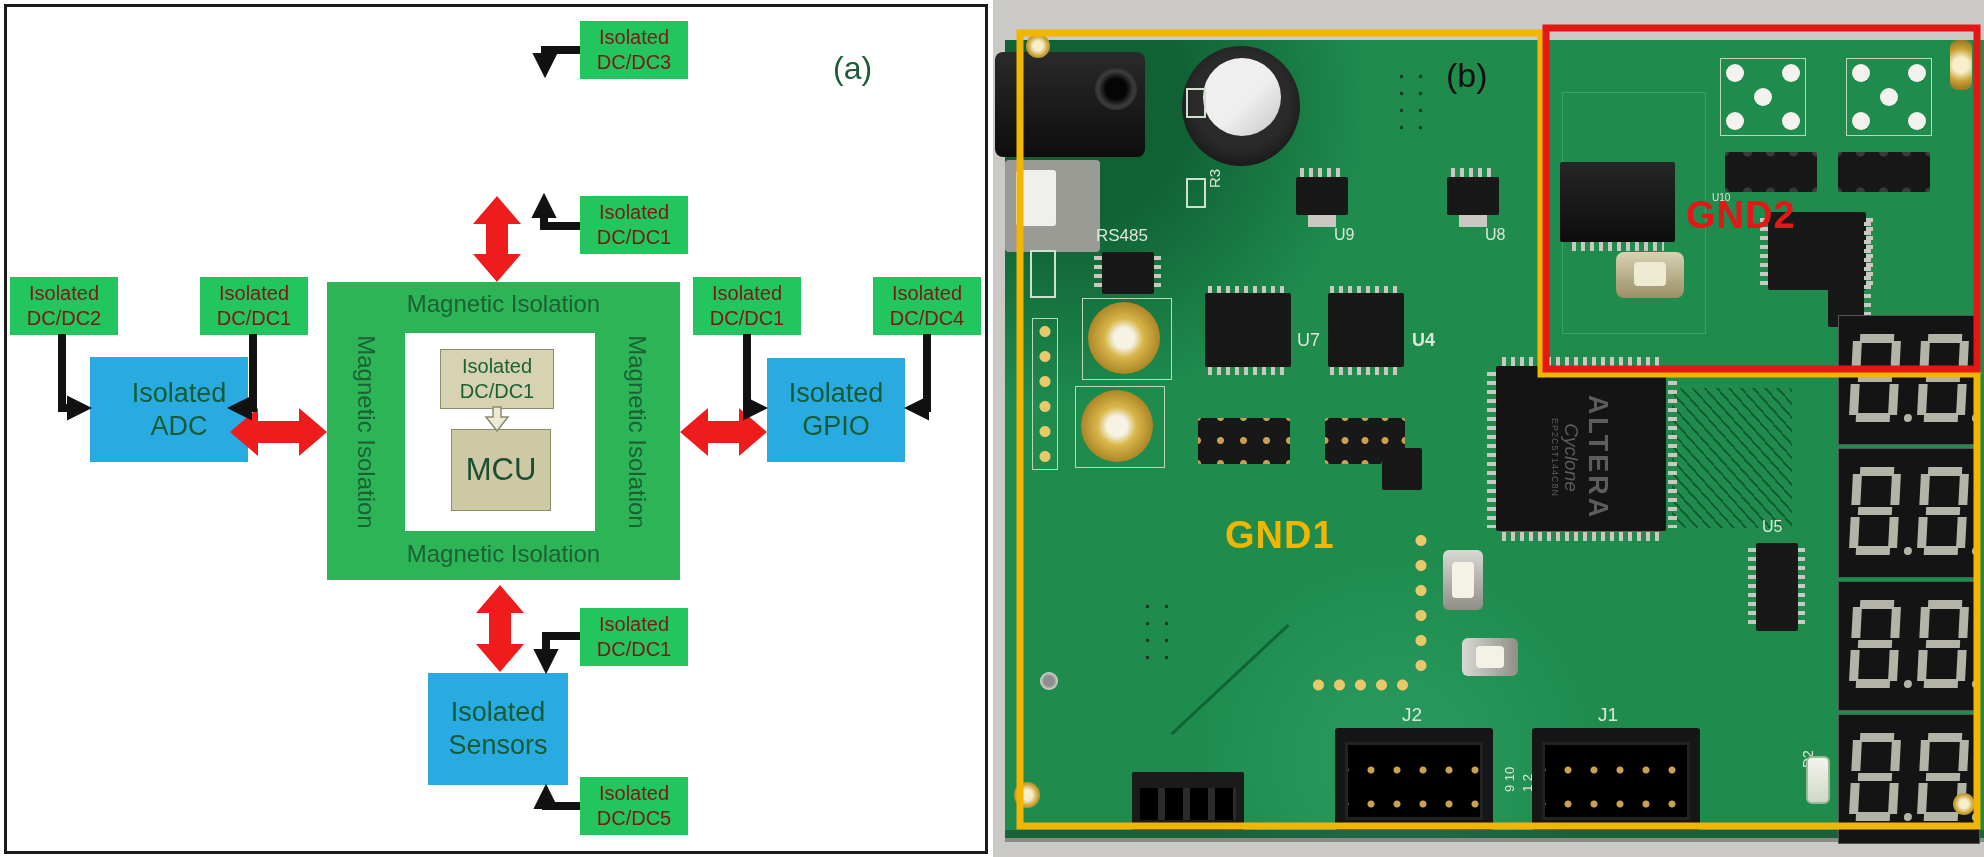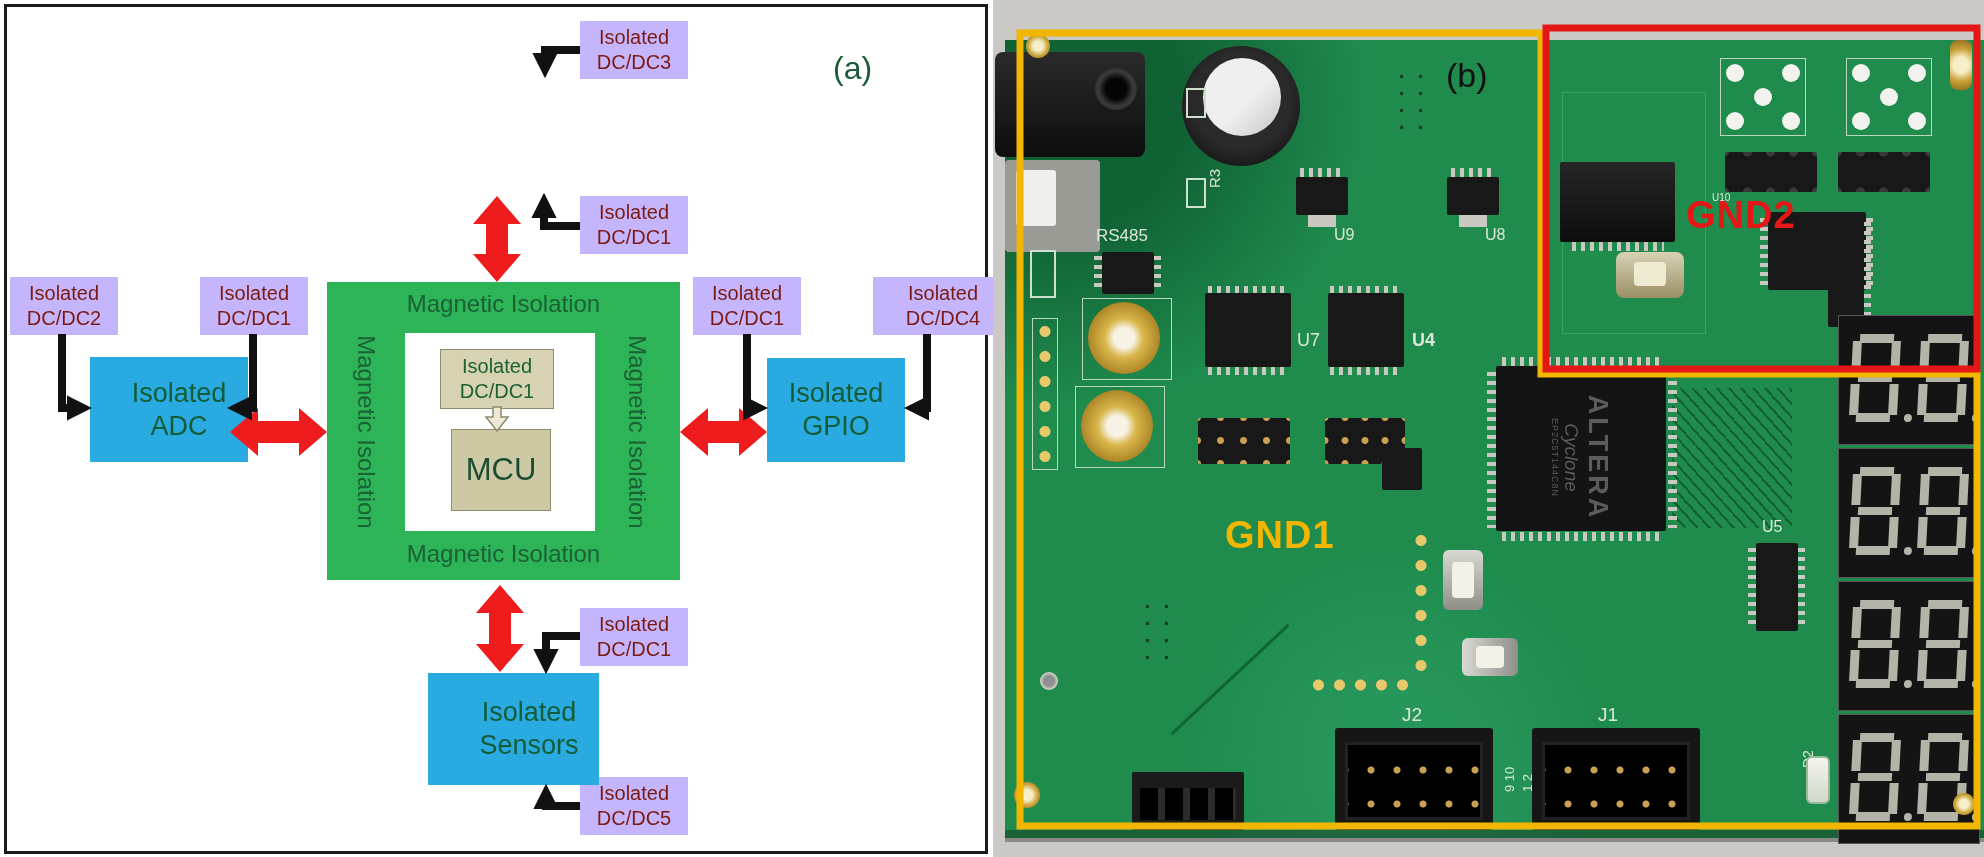--- a/index.html
+++ b/index.html
@@ -9,7 +9,7 @@
 
   
   .panelA{left:4px;top:4px;width:978px;height:844px;border:3px solid #1a1a1a;background:#ffffff;}
-  .rbox{position:absolute;width:108px;height:58px;background:#c4b5fd;color:#7c1a12;
+  .rbox{position:absolute;width:108px;height:58px;background:#22c55e;color:#7c1a12;
         font-size:20px;line-height:25px;font-weight:400;display:flex;align-items:center;
         justify-content:center;text-align:center;}
   .bbox{position:absolute;background:#29aae1;color:#145c36;font-size:27px;line-height:33px;

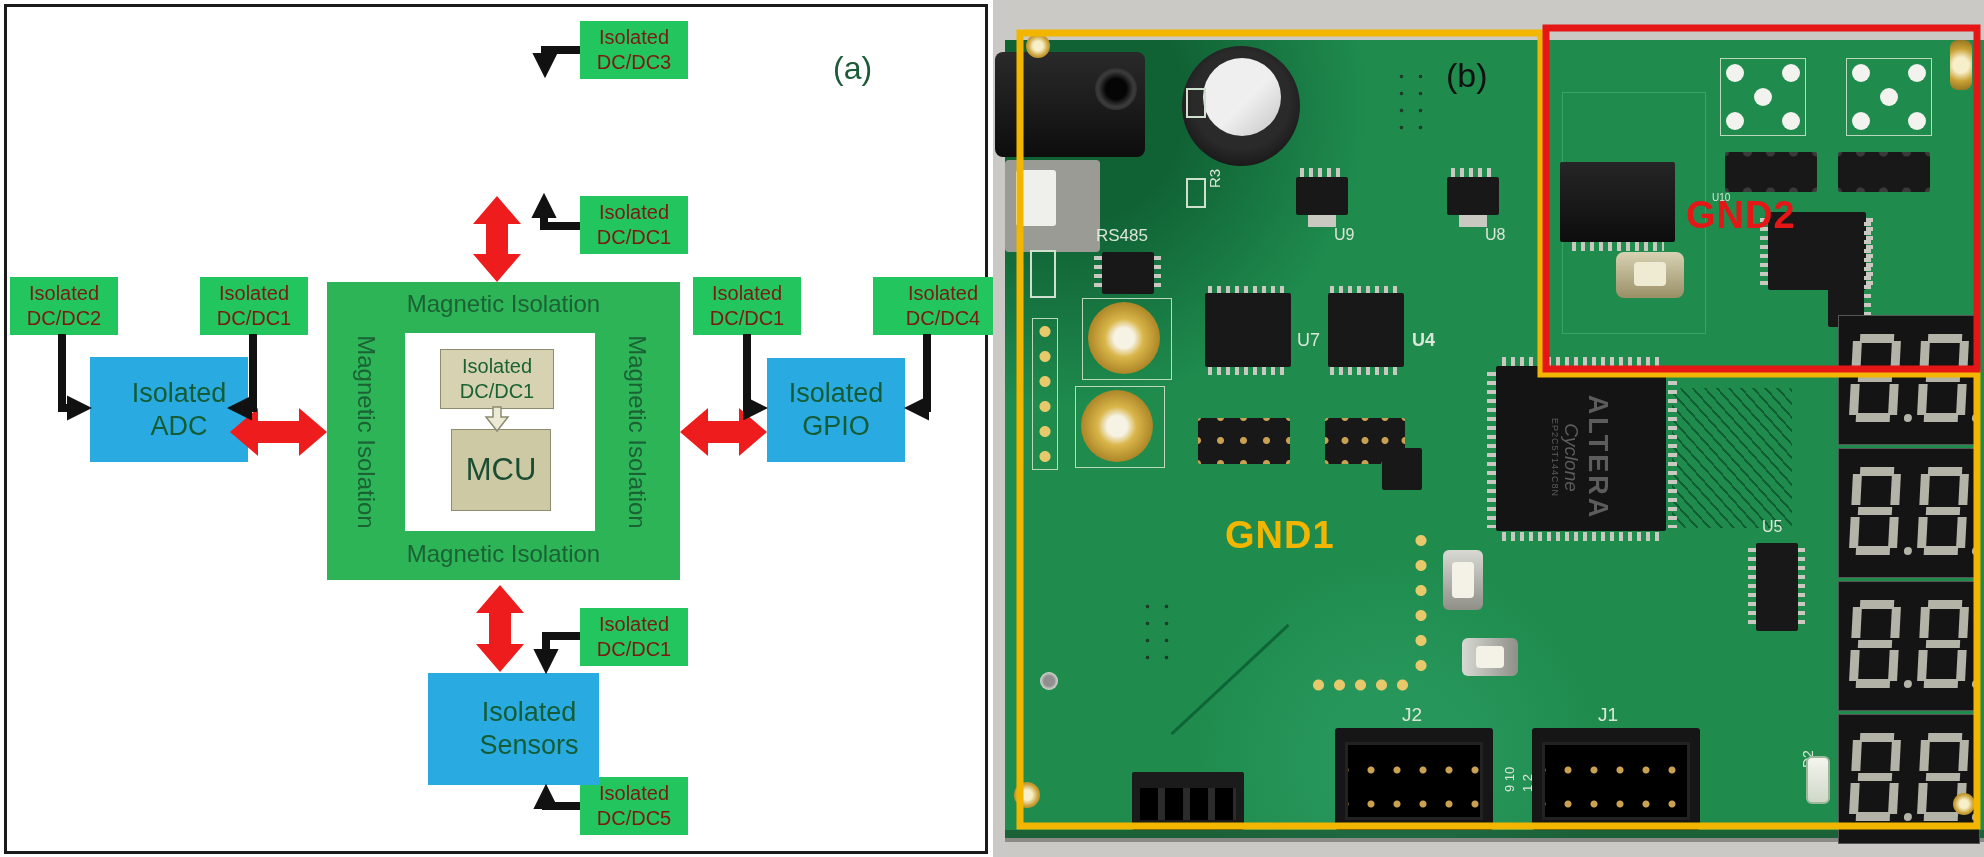--- a/index.html
+++ b/index.html
@@ -70,7 +70,7 @@
   <div class="rbox" style="left:10px;top:277px;">Isolated DC/DC2</div>
   <div class="rbox" style="left:200px;top:277px;">Isolated DC/DC1</div>
   <div class="rbox" style="left:693px;top:277px;">Isolated DC/DC1</div>
-  <div class="rbox" style="left:873px;top:277px;padding-left:16px;">Isolated DC/DC4</div>
+  <div class="rbox" style="left:873px;top:277px;">Isolated DC/DC4</div>
   <div class="rbox" style="left:580px;top:608px;">Isolated DC/DC1</div>
   <div class="rbox" style="left:580px;top:777px;">Isolated DC/DC5</div>
 

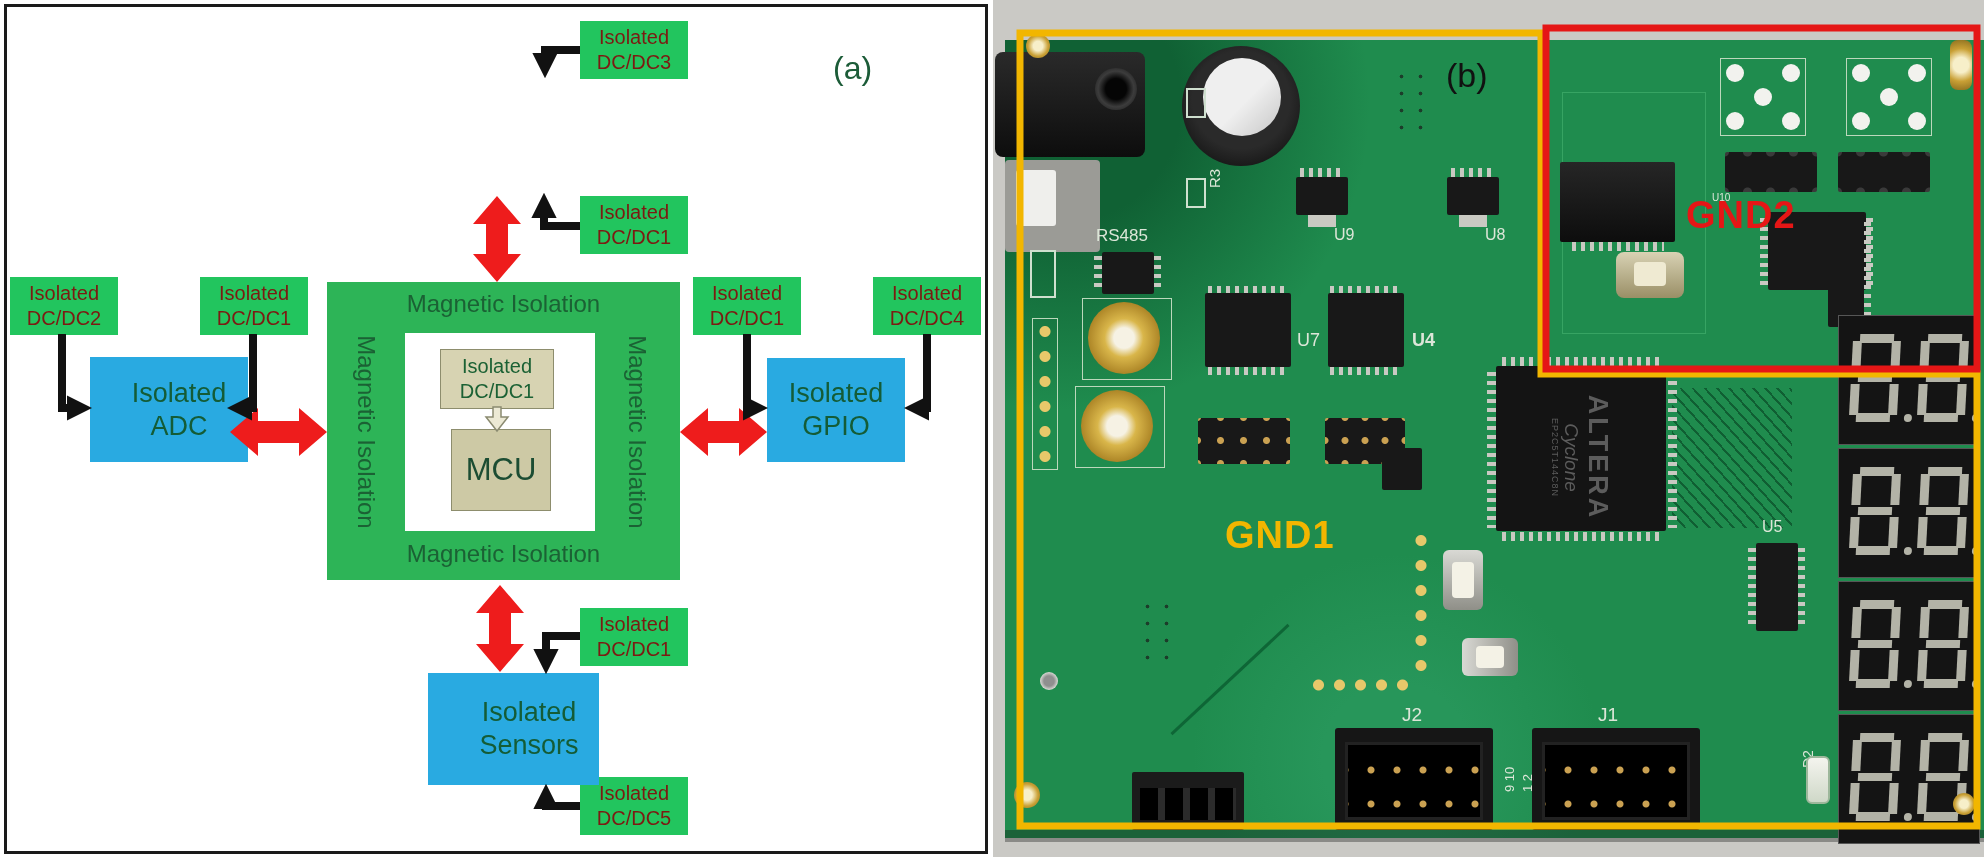--- a/index.html
+++ b/index.html
@@ -76,7 +76,7 @@
 
   <div class="bbox" style="left:90px;top:357px;width:138px;height:105px;padding-left:20px;">Isolated ADC</div>
   <div class="bbox" style="left:767px;top:358px;width:138px;height:104px;">Isolated GPIO</div>
-  <div class="bbox" style="left:428px;top:673px;width:140px;height:112px;padding-left:31px;">Isolated Sensors</div>
+  <div class="bbox" style="left:428px;top:673px;width:140px;height:112px;">Isolated Sensors</div>
 
   <div class="gframe"></div>
   <div class="gwhite"></div>

